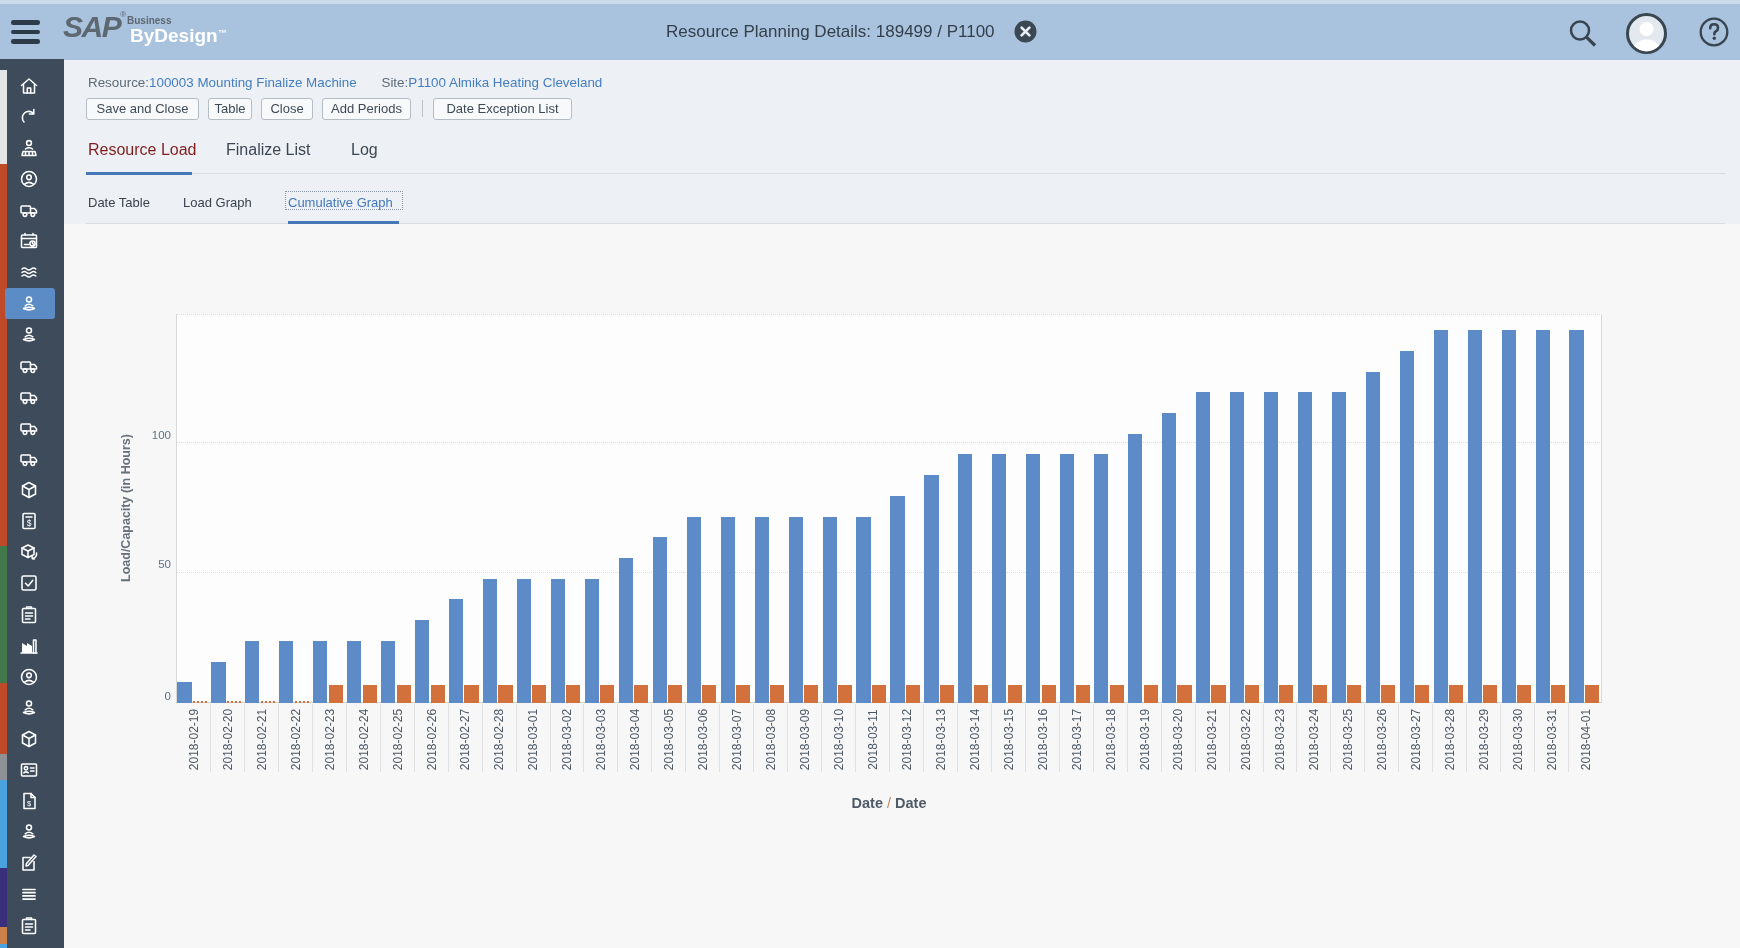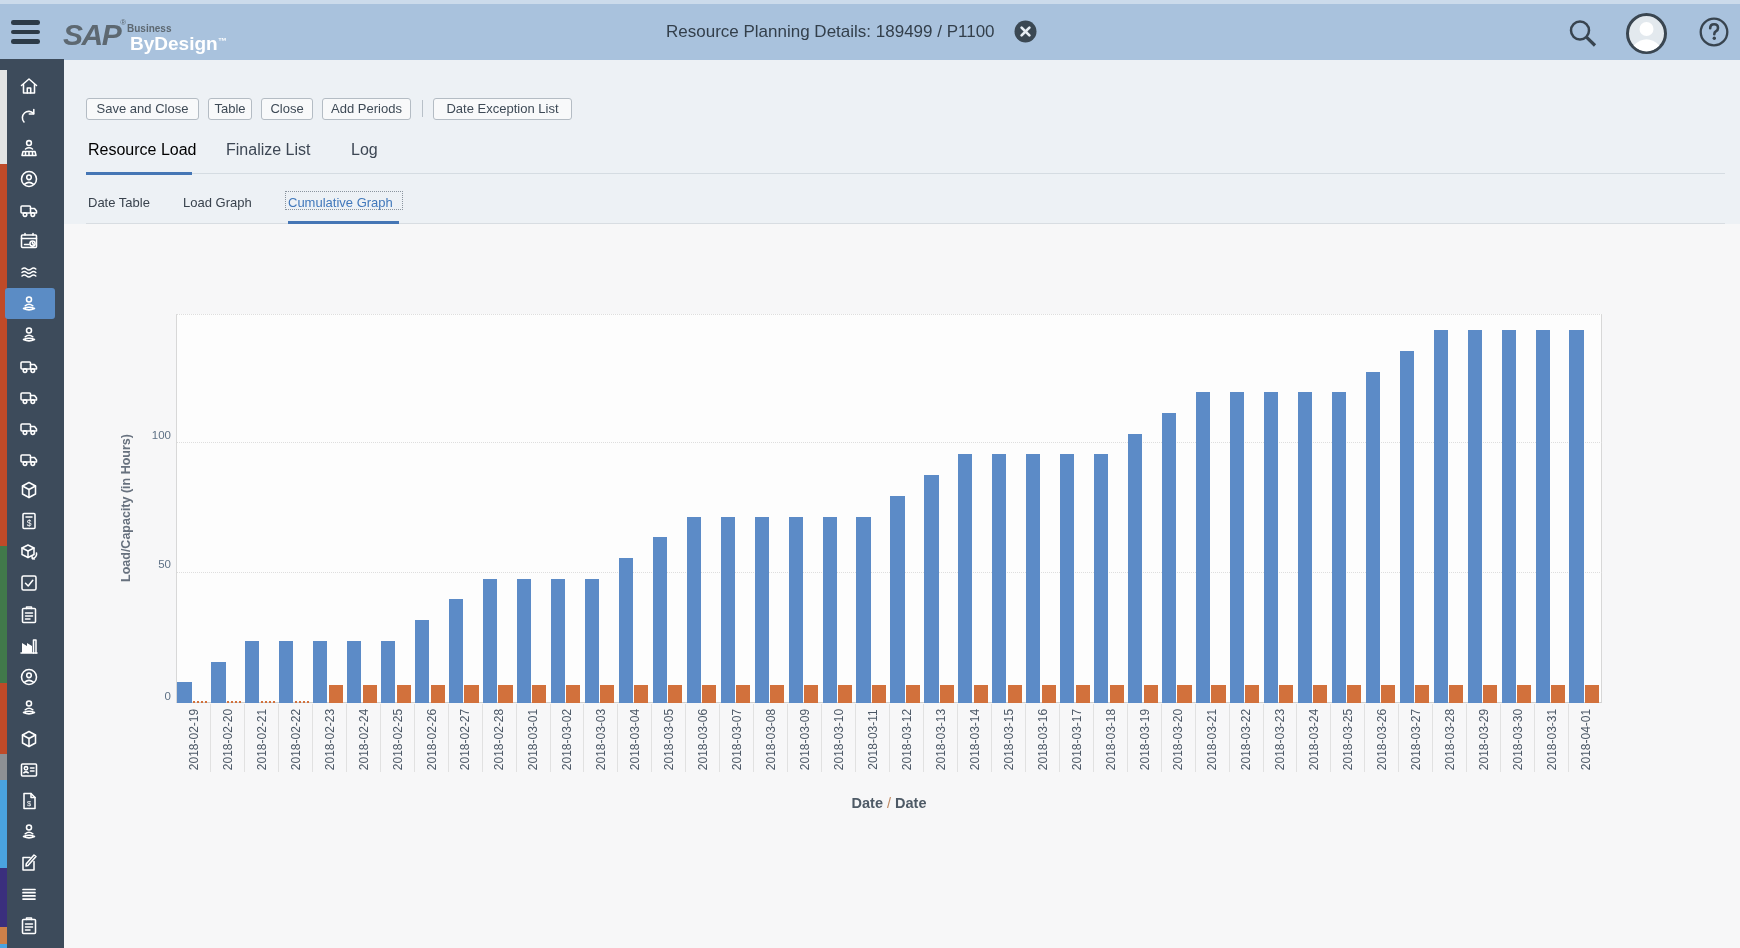--- a/index.html
+++ b/index.html
@@ -9,7 +9,7 @@
 #hdr { position:absolute; left:0; top:0; width:1740px; height:60px; background:#a9c2dd; }
 #hdrtop { position:absolute; left:0; top:0; width:1740px; height:4px; background:#ccdbeb; }
 .bbar { position:absolute; left:11px; width:29px; height:4.6px; border-radius:2.3px; background:#2d3b48; }
-#saplogo { position:absolute; left:63px; top:10px; color:#5d6871;margin-top:8px; }
+#saplogo { position:absolute; left:63px; top:10px; color:#5d6871; }
 #sap { font-size:30px; font-weight:bold; font-style:italic; letter-spacing:-1.5px; }
 #reg { font-size:8px; vertical-align:top; }
 #biz { position:absolute; left:64px; top:5px; font-size:10px; color:#5d6871; font-weight:bold; width:80px;}

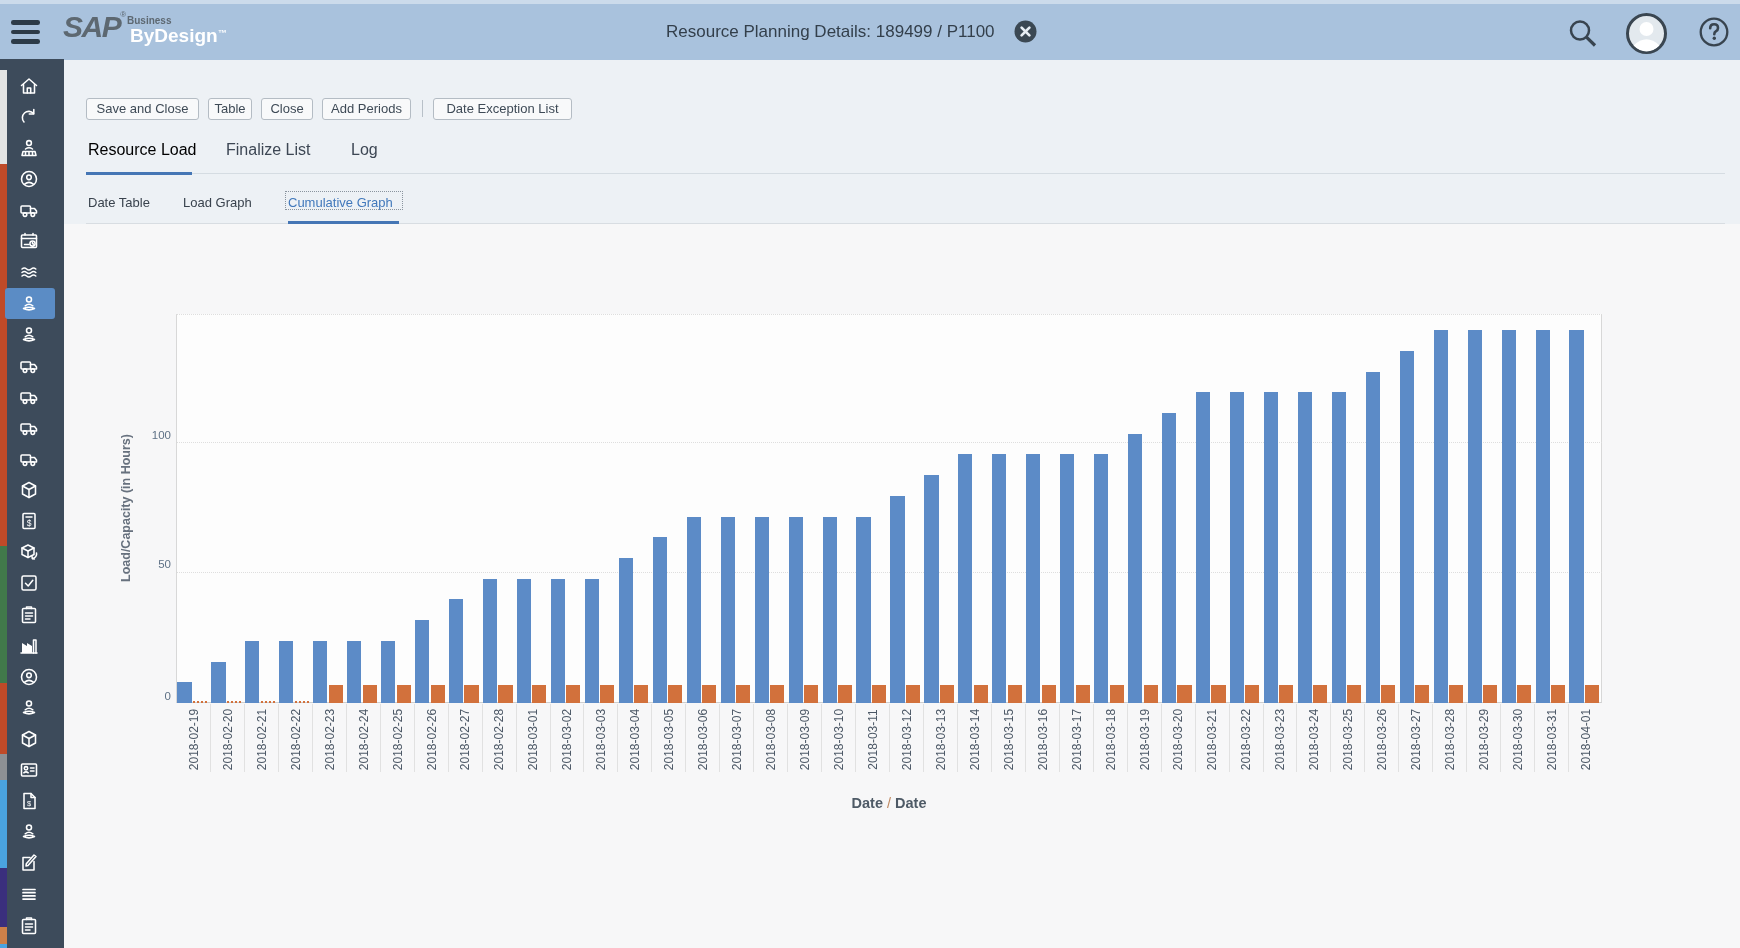--- a/index.html
+++ b/index.html
@@ -227,6 +227,10 @@
         </svg></div>
  </div>
  <div id="ctop">
+  <div class="abs" style="left:24px;top:15px;font-size:13.4px">
+    <span class="lbl">Resource:</span><span class="lnk">100003 Mounting Finalize Machine</span>
+    <span class="lbl" style="margin-left:21px">Site:</span><span class="lnk">P1100 Almika Heating Cleveland</span>
+  </div>
   <div class="btn" style="left:22px;width:113px">Save and Close</div>
   <div class="btn" style="left:144px;width:44px">Table</div>
   <div class="btn" style="left:197px;width:52px">Close</div>

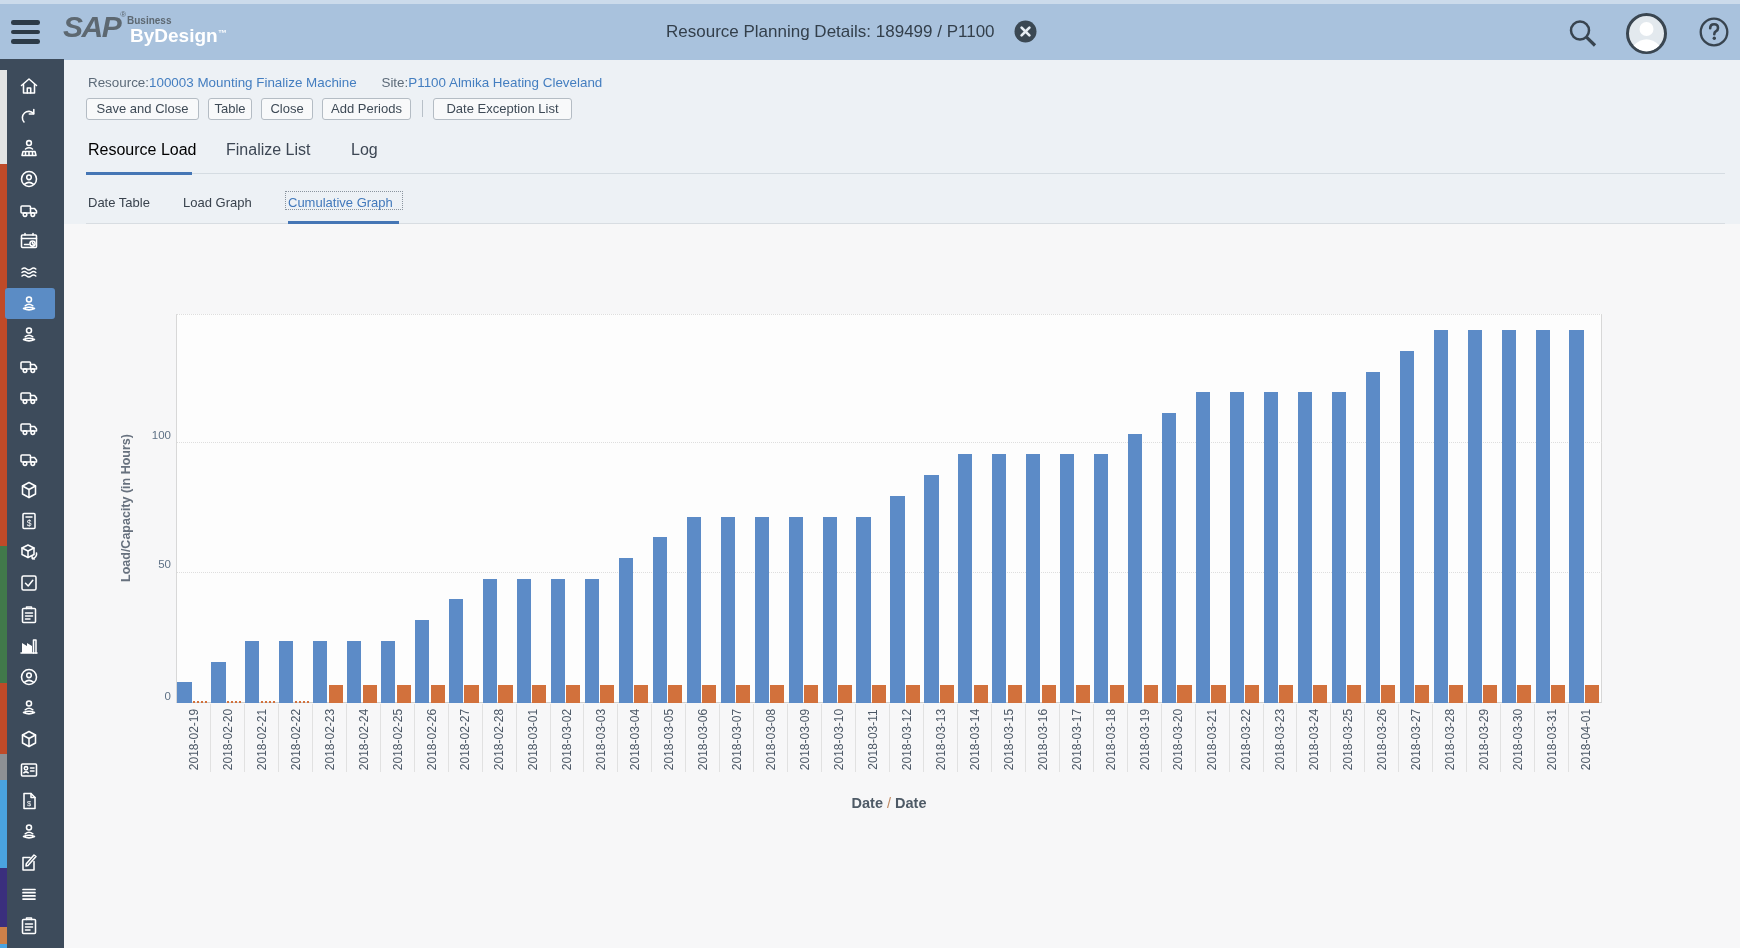--- a/index.html
+++ b/index.html
@@ -237,7 +237,7 @@
   <div class="btn" style="left:258px;width:89px">Add Periods</div>
   <div class="abs" style="left:358px;top:40px;width:1px;height:17px;background:#b8c0c8"></div>
   <div class="btn" style="left:369px;width:139px">Date Exception List</div>
-  <div class="tab" style="left:24px;color:#000000">Resource Load</div>
+  <div class="tab" style="left:24px;color:#7f1d1d">Resource Load</div>
   <div class="tab" style="left:162px">Finalize List</div>
   <div class="tab" style="left:287px">Log</div>
   <div class="abs" style="left:22px;top:113px;width:1639px;height:1px;background:#d5dce2"></div>

